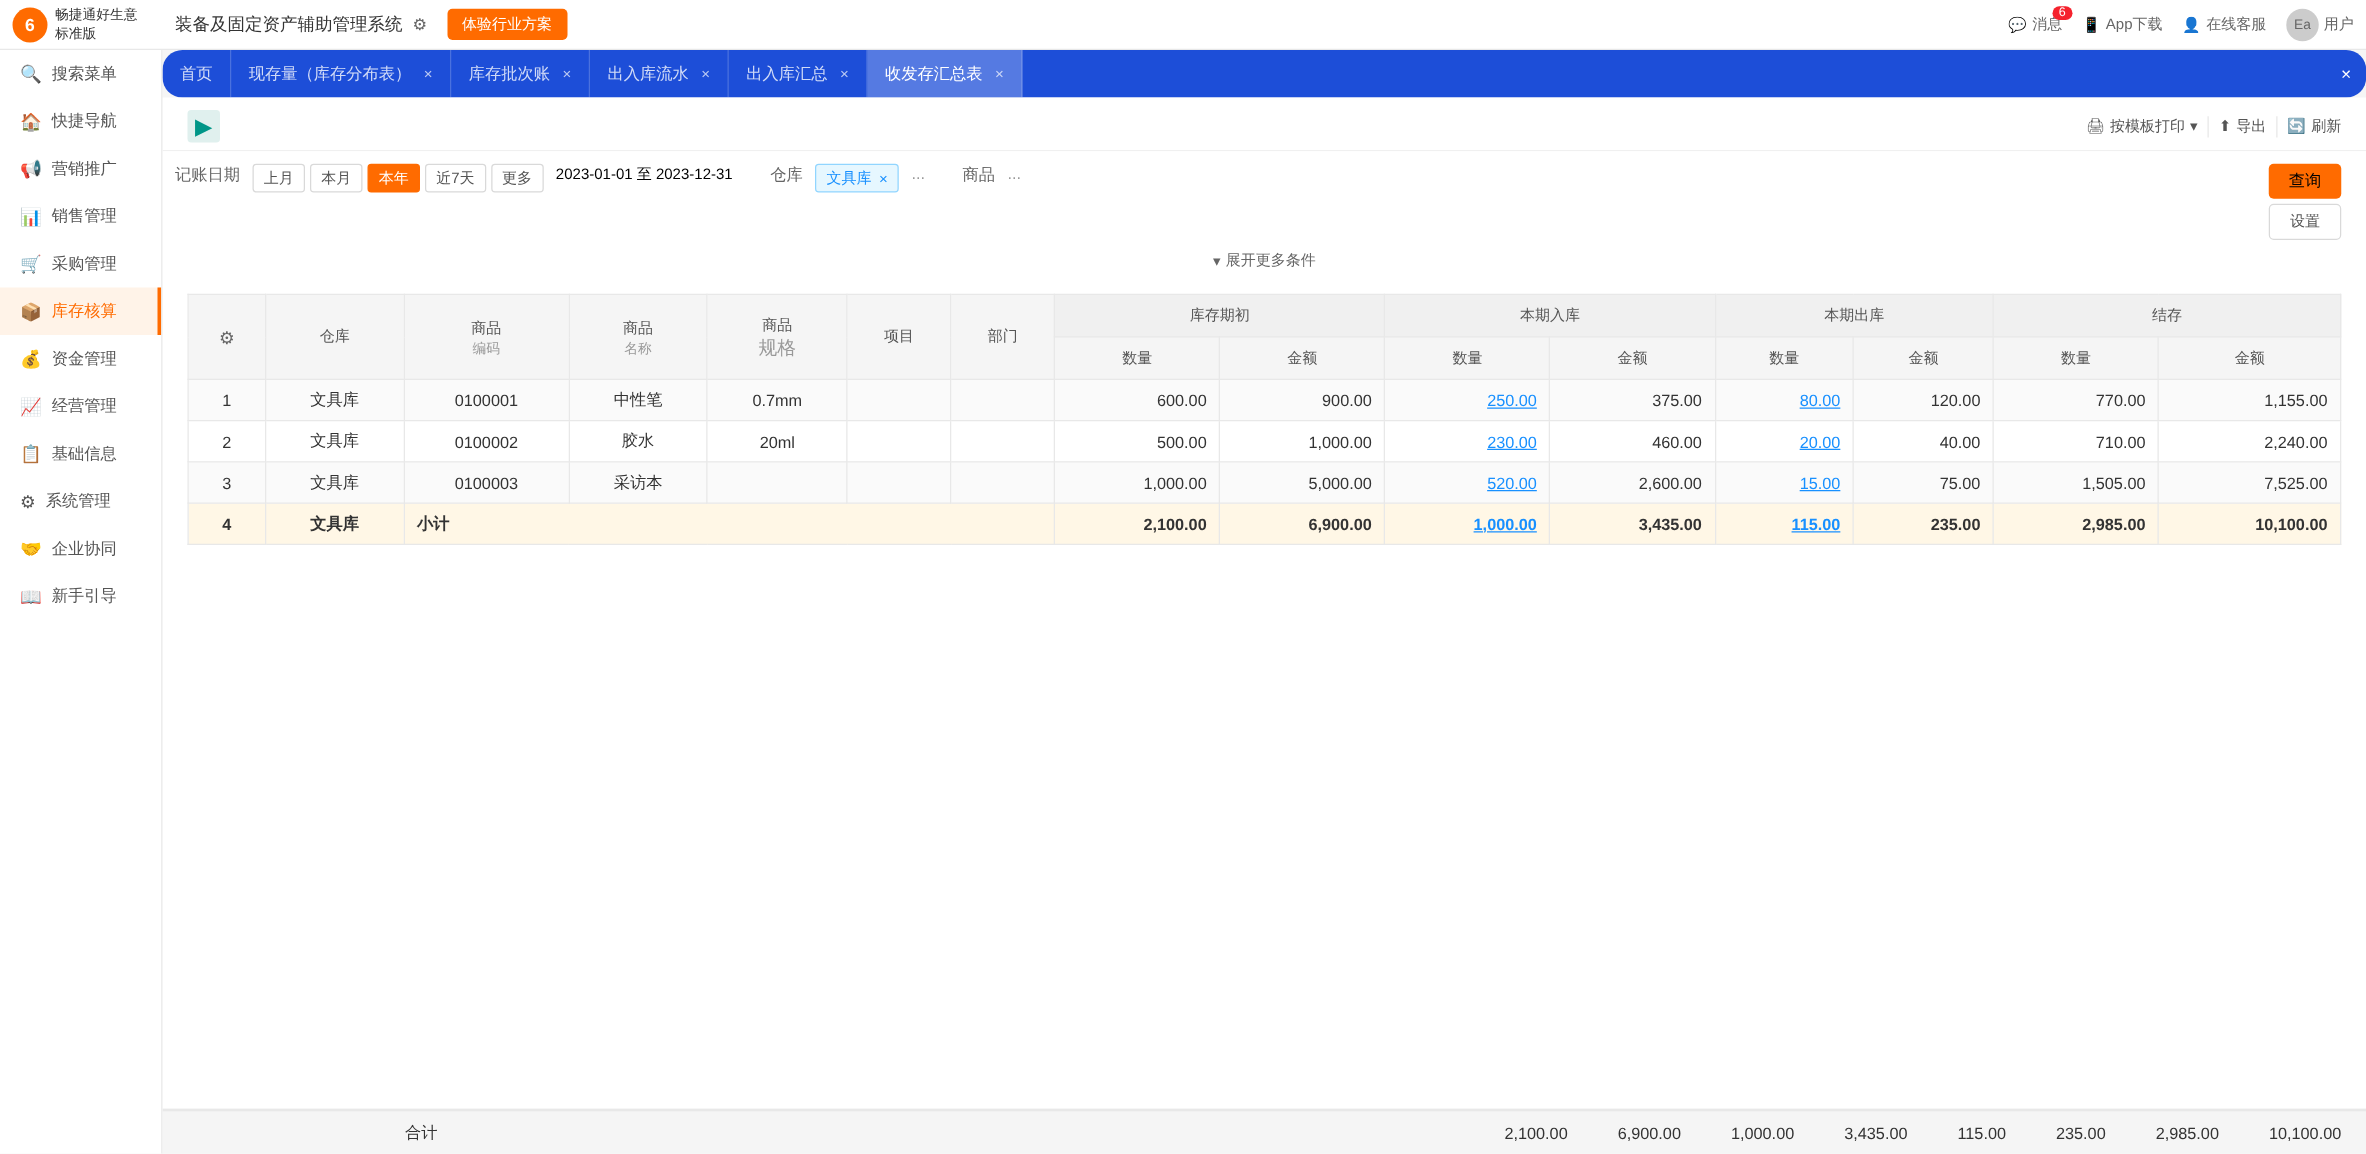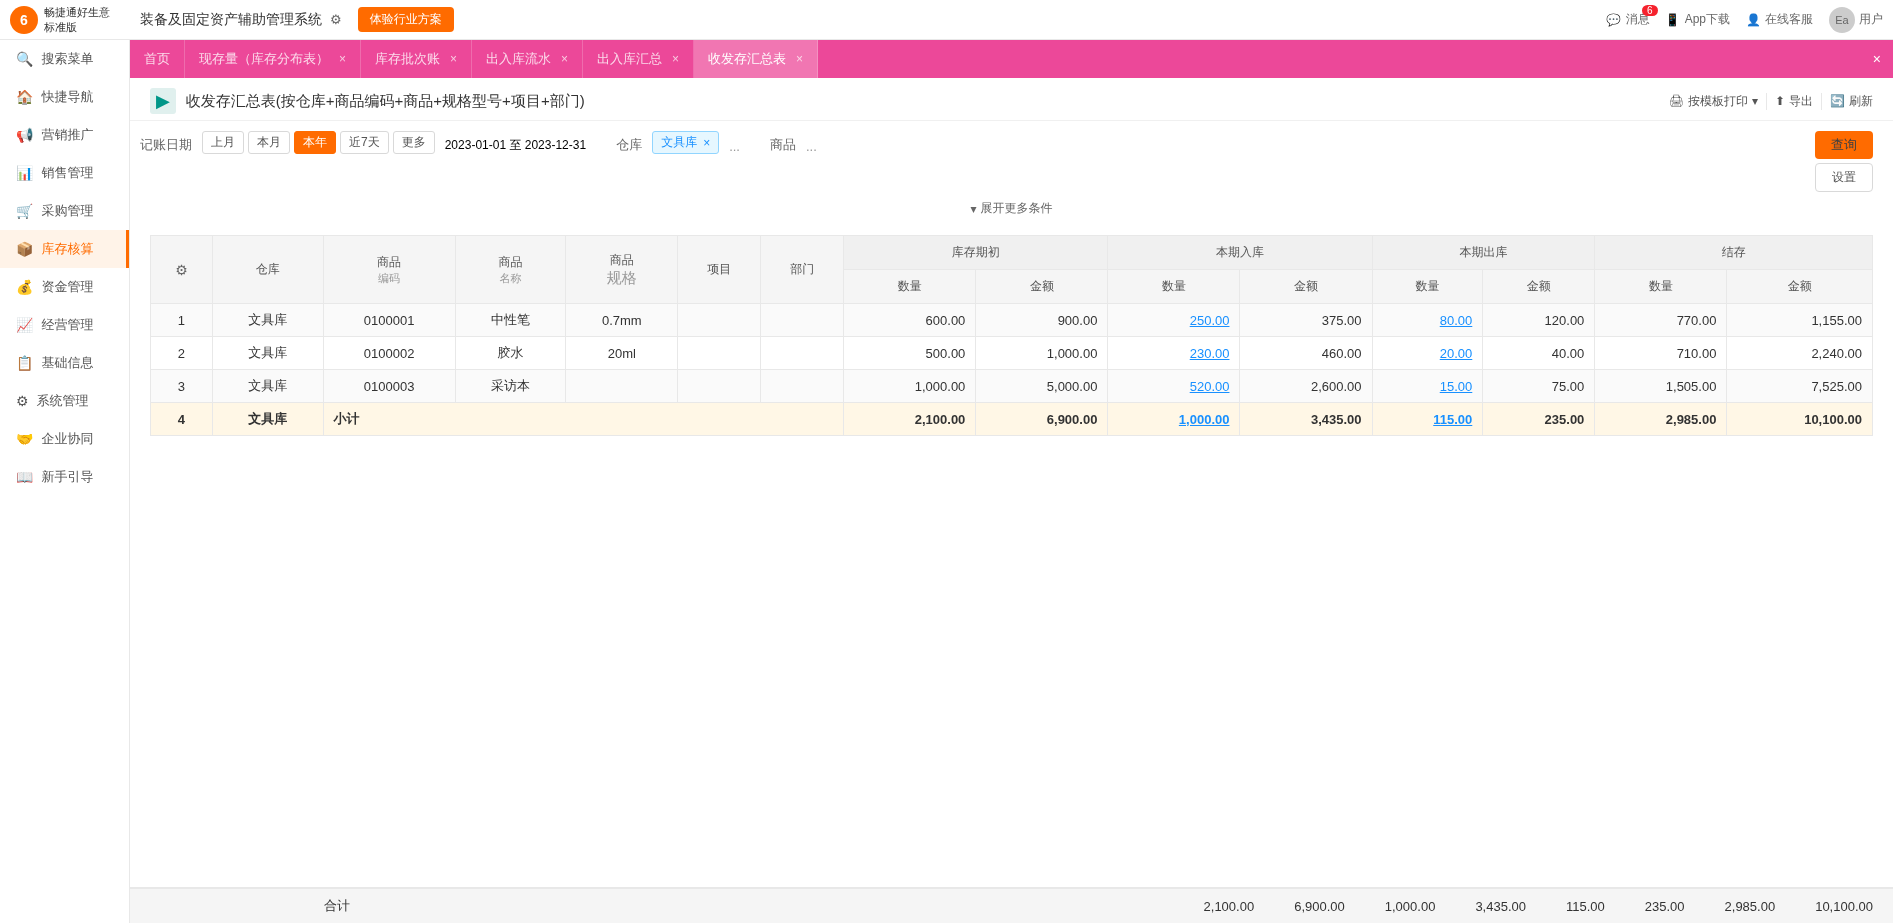--- a/index.html
+++ b/index.html
@@ -30,7 +30,7 @@
     .content-area { flex: 1; display: flex; flex-direction: column; overflow: hidden; }
 
     
-    .tab-bar { background: #ec4899; display: flex; align-items: center; padding: 0; min-height: 38px; overflow-x: auto; }
+    .tab-bar { background: #1d4ed8; display: flex; align-items: center; padding: 0; min-height: 38px; overflow-x: auto; border-radius: 16px; }
     .tab-item { display: flex; align-items: center; gap: 6px; padding: 0 14px; height: 38px; color: rgba(255,255,255,0.8); font-size: 13px; cursor: pointer; border-right: 1px solid rgba(255,255,255,0.2); white-space: nowrap; }
     .tab-item.active { background: rgba(255,255,255,0.25); color: white; font-weight: 500; }
     .tab-close { font-size: 12px; color: rgba(255,255,255,0.7); cursor: pointer; margin-left: 4px; }

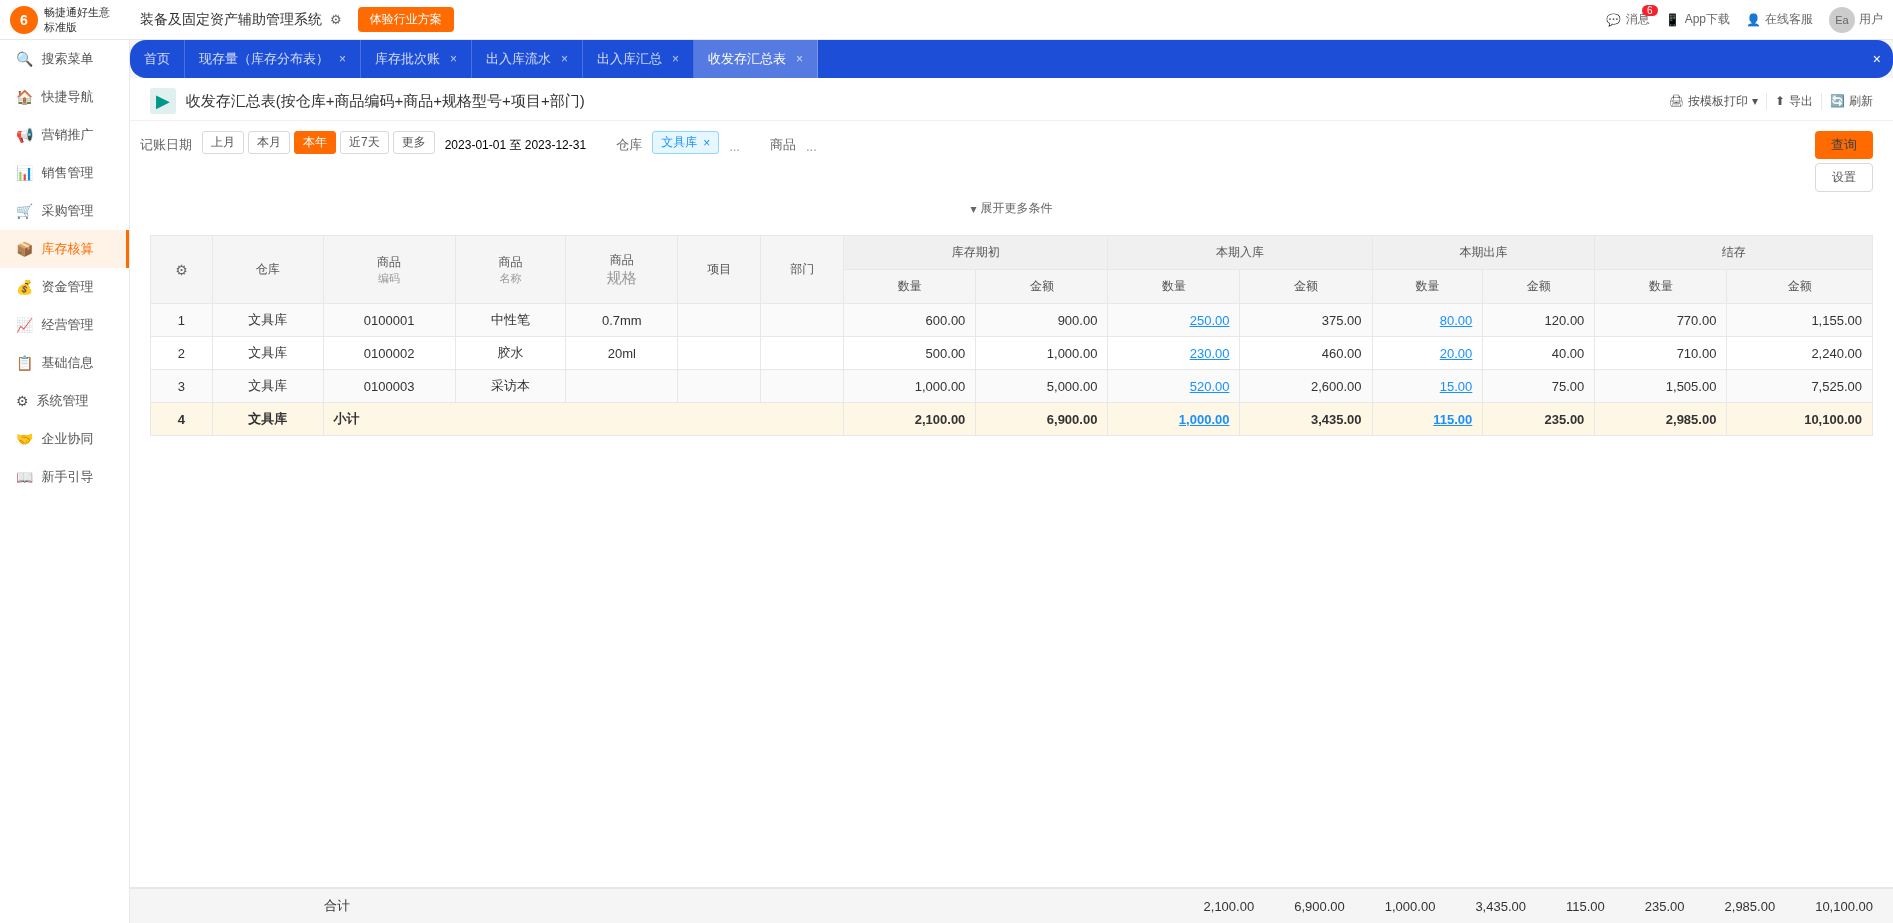--- a/index.html
+++ b/index.html
@@ -191,7 +191,6 @@
 
       <div style="display:flex; align-items:center; padding: 10px 20px 6px; border-bottom: 1px solid #f0f0f0;">
         <button class="header-arrow">▶</button>
-        <span style="font-size:15px; font-weight:500; color:#333; margin-left:10px;">收发存汇总表(按仓库+商品编码+商品+规格型号+项目+部门)</span>
         <div style="margin-left:auto; display:flex; gap:8px; align-items:center;">
           <div style="display:flex; align-items:center; gap:4px; color:#555; font-size:12px; cursor:pointer;">
             <span>🖨</span>

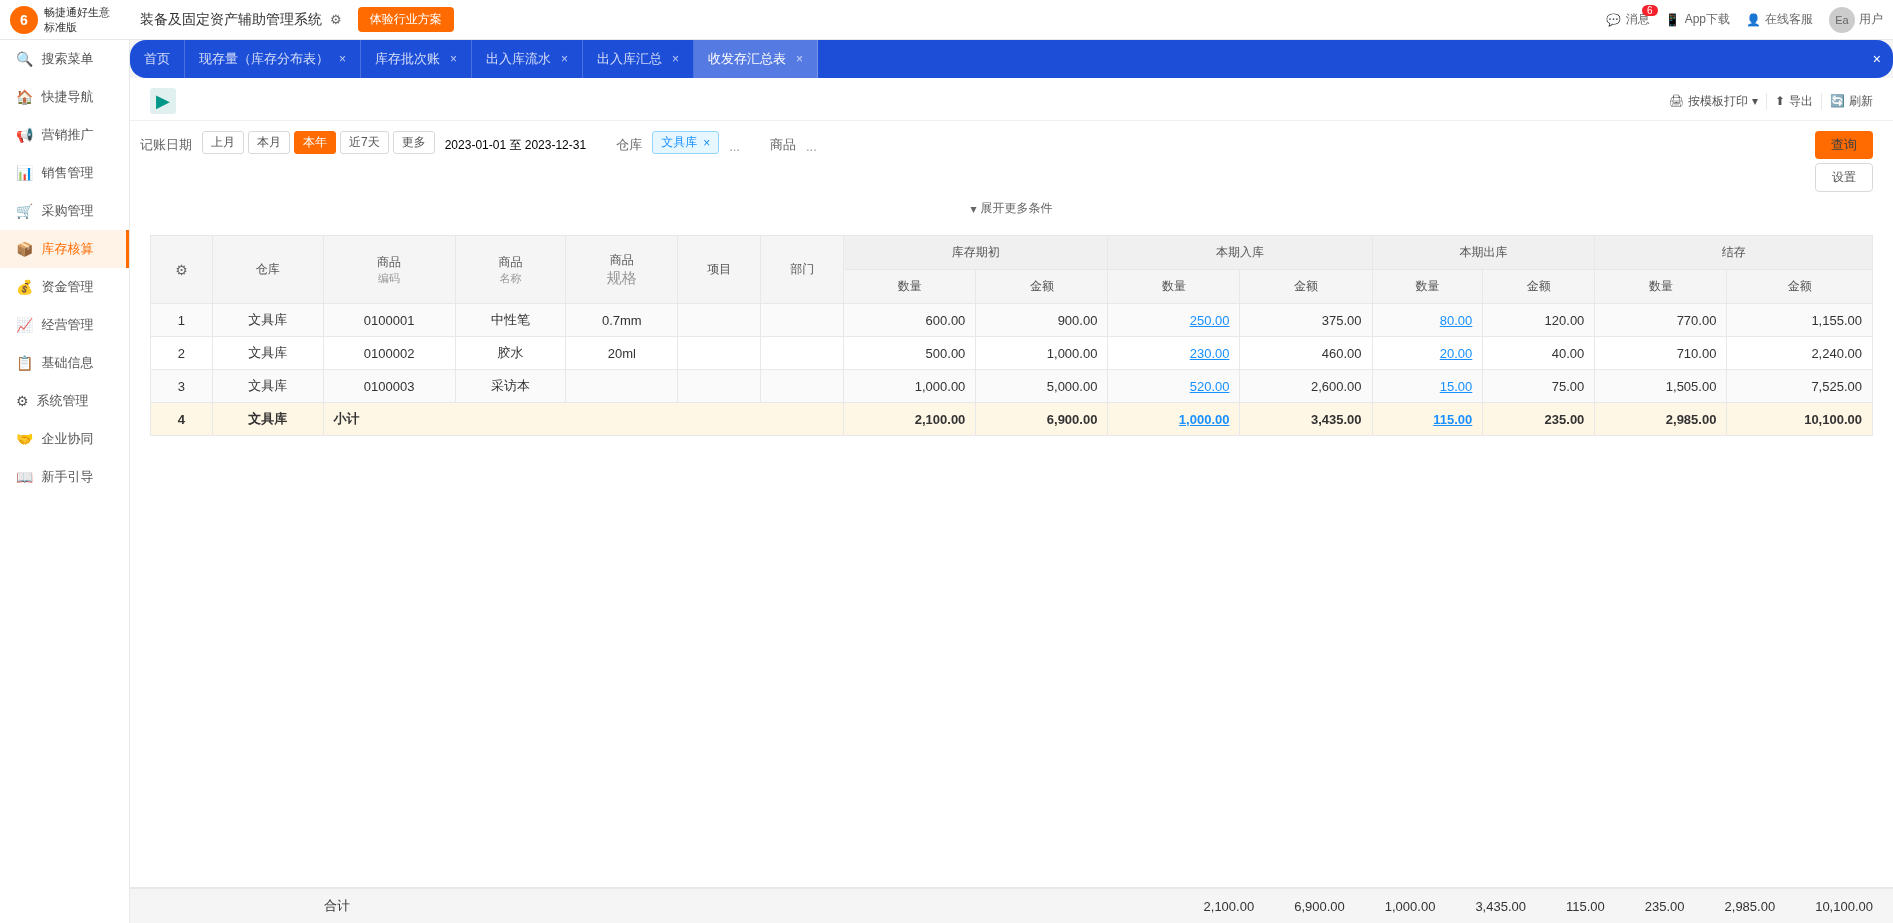--- a/index.html
+++ b/index.html
@@ -212,7 +212,7 @@
         <div style="display:flex; align-items:flex-start; padding: 10px 20px 6px 10px; gap:10px;">
           <div style="display:flex;flex-direction:column;gap:8px;flex:1;">
 
-            <div style="display:flex; align-items:flex-end; gap:10px; flex-wrap:wrap;">
+            <div style="display:flex; align-items:flex-start; gap:10px; flex-wrap:wrap;">
               <span style="color:#666;font-size:13px;">记账日期</span>
               <div class="date-quick-btns">
                 <button class="date-btn">上月</button>

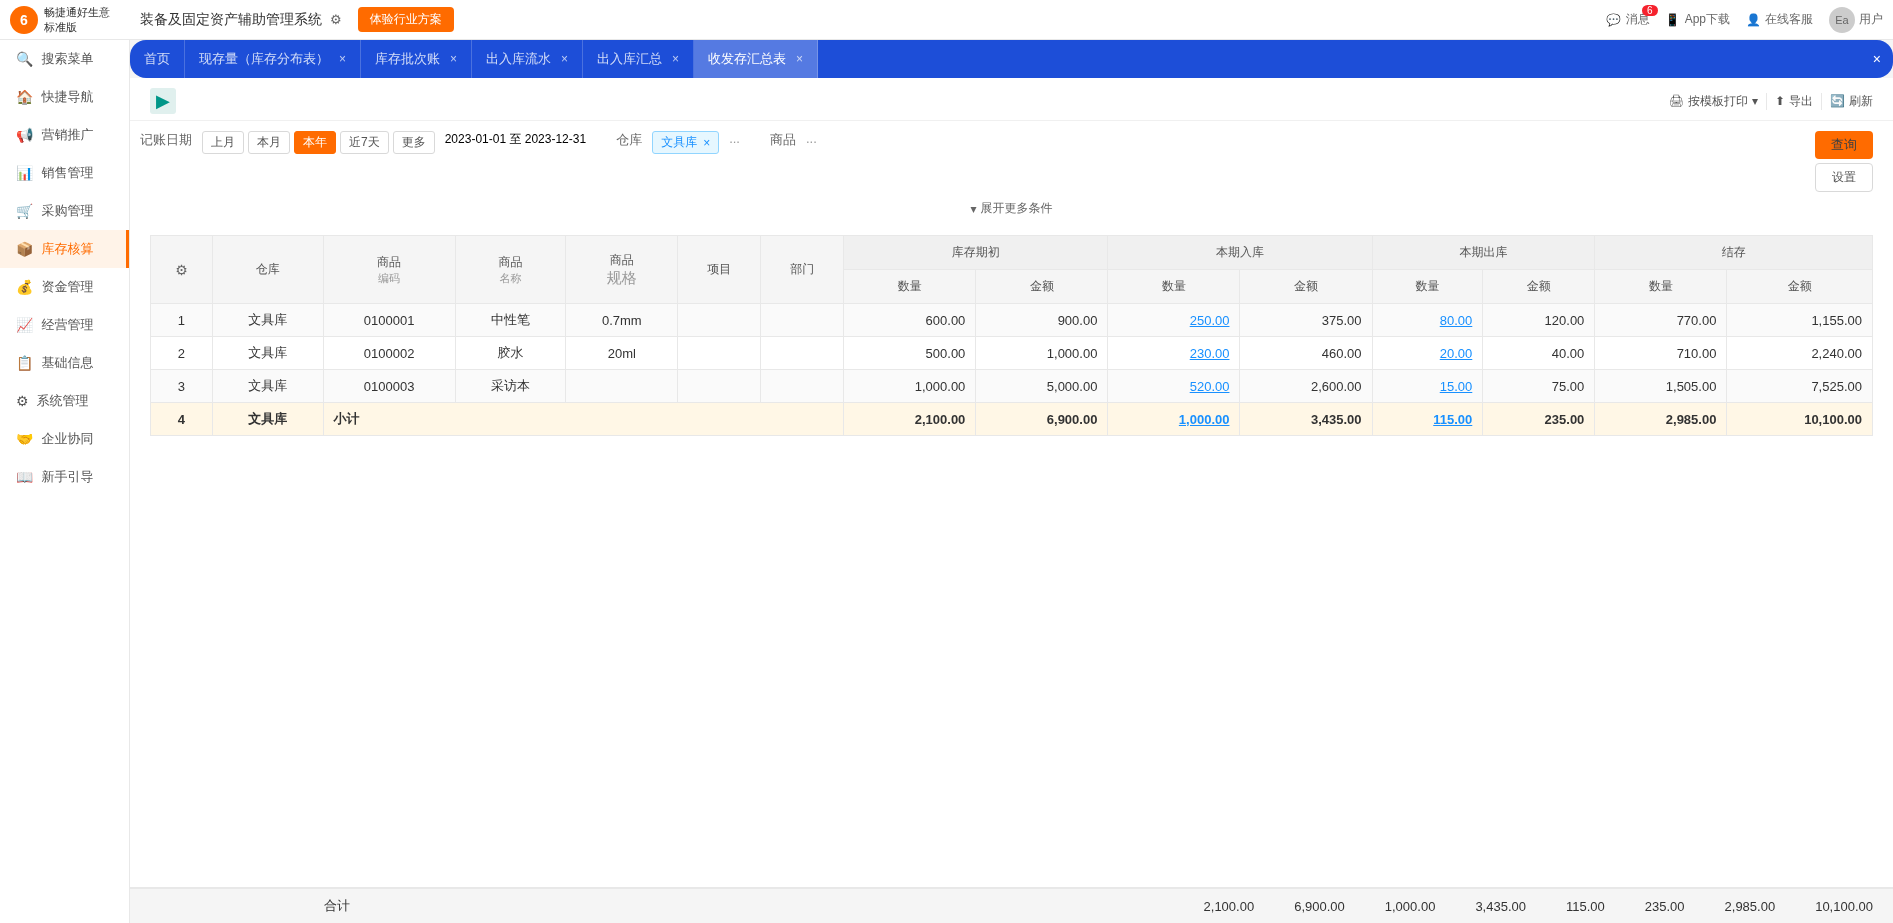--- a/index.html
+++ b/index.html
@@ -43,7 +43,7 @@
     .date-btn.active { background: #ff6b00; color: white; border-color: #ff6b00; }
     .filter-tag { display: flex; align-items: center; gap: 4px; background: #e6f7ff; border: 1px solid #91d5ff; border-radius: 3px; padding: 2px 8px; font-size: 12px; color: #1890ff; }
     .filter-tag-close { cursor: pointer; color: #1890ff; margin-left: 2px; }
-    .btn-primary { background: #ff6b00; color: #404040; border: none; border-radius: 4px; padding: 5px 16px; font-size: 13px; cursor: pointer; }
+    .btn-primary { background: #ff6b00; color: #000000; border: none; border-radius: 4px; padding: 5px 16px; font-size: 13px; cursor: pointer; }
     .btn-default { background: white; color: #555; border: 1px solid #d9d9d9; border-radius: 4px; padding: 5px 12px; font-size: 12px; cursor: pointer; }
 
     

